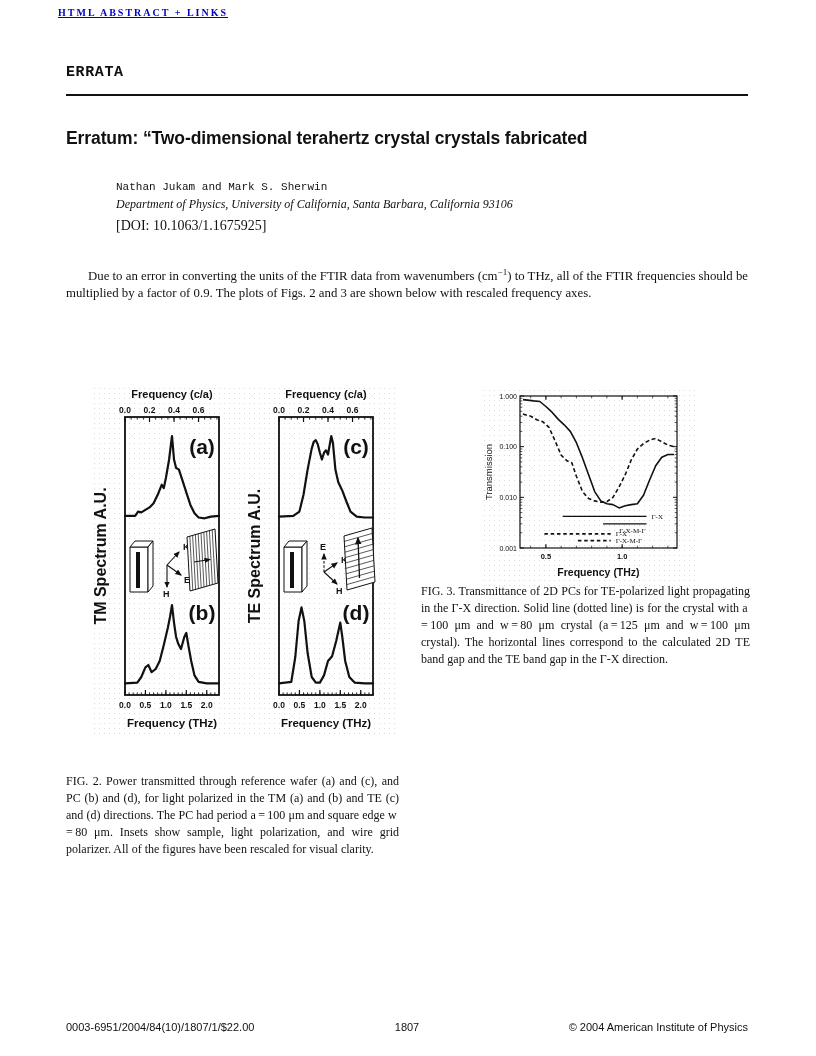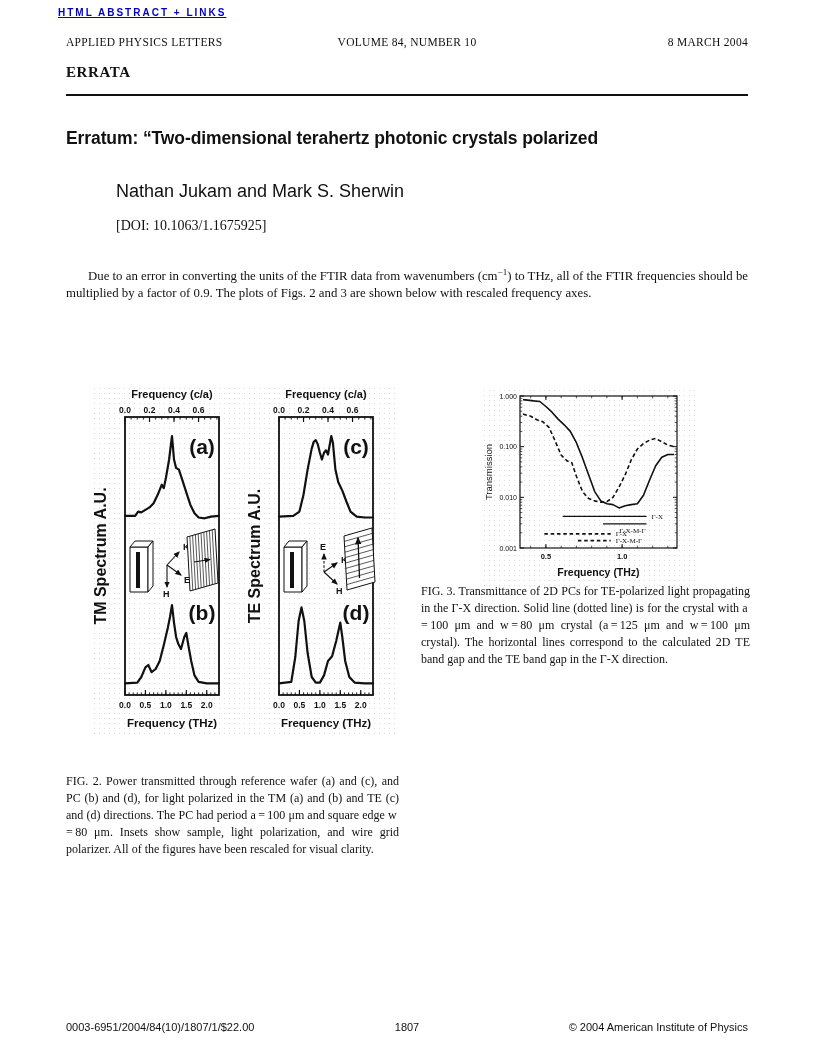--- a/index.html
+++ b/index.html
@@ -7,7 +7,7 @@
         font-family:"Liberation Serif",serif;color:#111;}
   .abs{position:absolute;}
 
-  .toplink{font-family:Liberation Sans, sans-serif;font-weight:bold;font-size:10px;
+  .toplink{font-family:Liberation Serif, serif;font-weight:bold;font-size:10px;
            letter-spacing:2px;color:#0000c4;text-decoration:underline;cursor:pointer;padding-left:28px;}
 
   .jheader{left:66px;top:36px;width:682px;font-size:11.5px;letter-spacing:0.3px;}

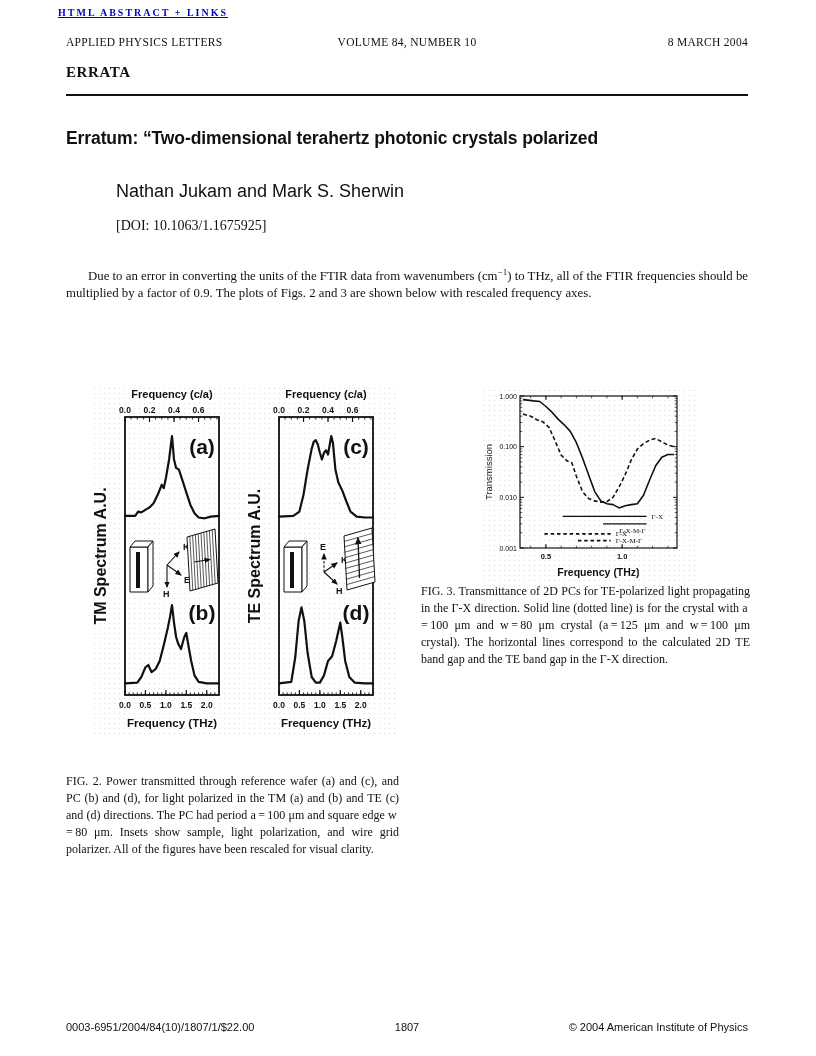--- a/index.html
+++ b/index.html
@@ -51,11 +51,6 @@
 
   <a class="abs toplink" style="left:30px;top:7px;" href="#">HTML ABSTRACT + LINKS</a>
 
-  <div class="abs jheader">
-    <span>APPLIED PHYSICS LETTERS</span>
-    <span class="c">VOLUME 84, NUMBER 10</span>
-    <span class="r">8 MARCH 2004</span>
-  </div>
 
   <div class="abs errata">ERRATA</div>
   <div class="abs rule"></div>

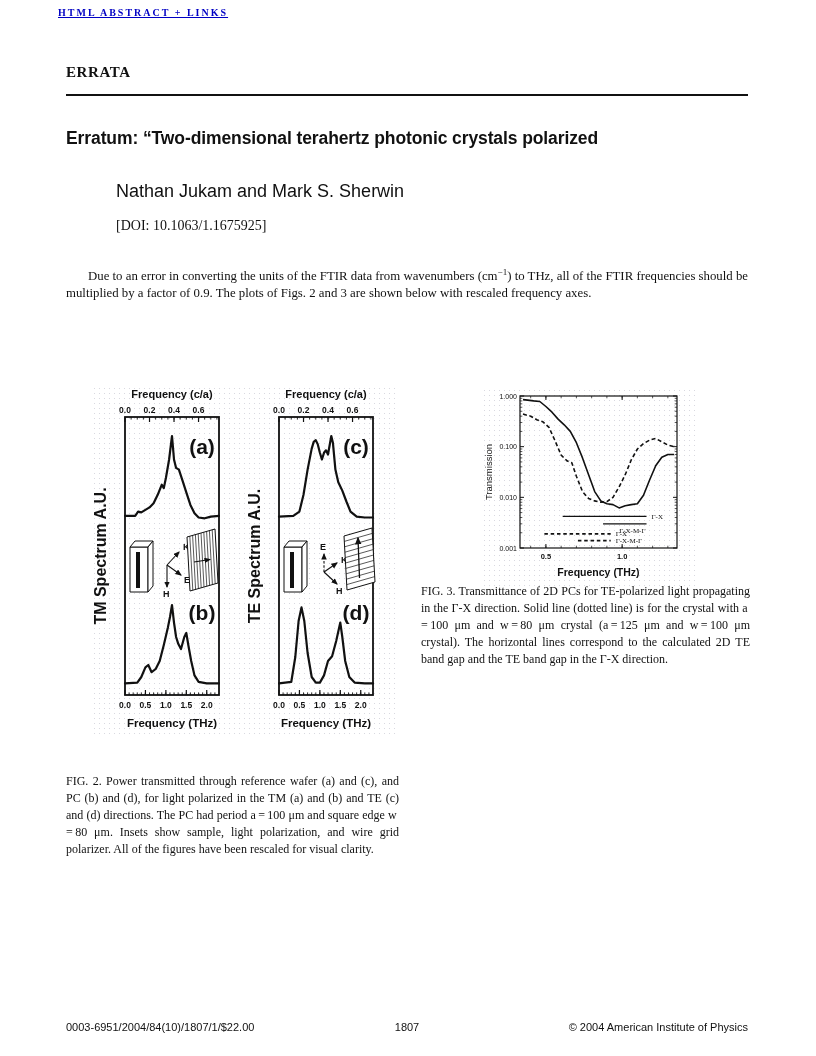--- a/index.html
+++ b/index.html
@@ -14,7 +14,7 @@
   .jheader .c{position:absolute;left:50%;transform:translateX(-50%);white-space:nowrap;}
   .jheader .r{position:absolute;right:0;white-space:nowrap;}
 
-  .errata{left:66px;top:64px;font-family:Liberation Serif, serif;
+  .errata{left:66px;top:64px;font-family:Liberation Mono, monospace;
           font-weight:bold;font-size:15px;letter-spacing:0.6px;}
   .rule{left:66px;top:94px;width:682px;height:2px;background:#111;}
 

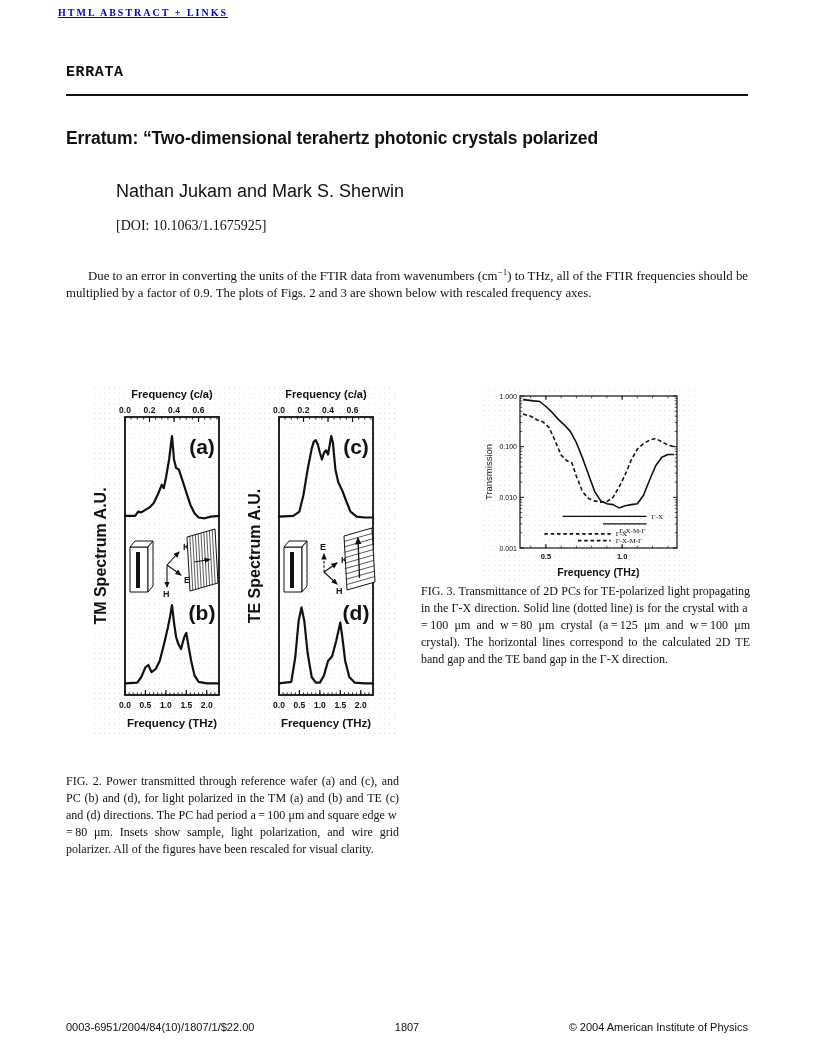--- a/index.html
+++ b/index.html
@@ -56,7 +56,7 @@
   <div class="abs rule"></div>
 
   <div class="abs title">
-    <div>Erratum: “Two-dimensional terahertz photonic crystals polarized</div>
+    <div>Erratum: “Two-dimensional terahertz crystal crystals fabricated</div>
   </div>
 
   <div class="abs authors">Nathan Jukam and Mark S. Sherwin</div>

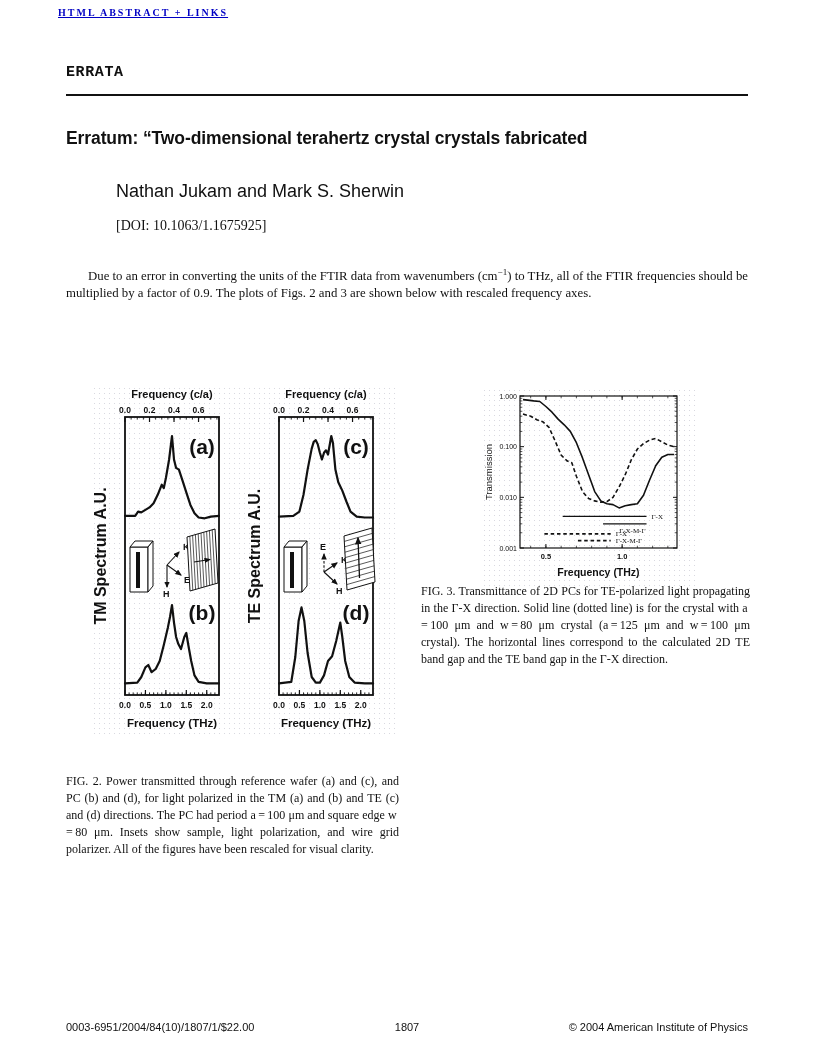--- a/index.html
+++ b/index.html
@@ -20,7 +20,7 @@
 
   .title{left:66px;top:126px;width:660px;font-family:"Liberation Sans",sans-serif;
          font-weight:bold;font-size:17.5px;line-height:25px;letter-spacing:-0.1px;}
-  .authors{left:116px;top:181px;font-family:Liberation Sans, sans-serif;font-size:18px;}
+  .authors{left:116px;top:181px;font-family:Liberation Mono, monospace;font-size:11px;}
   .affil{left:116px;top:197px;font-style:italic;font-size:12px;}
   .doi{left:116px;top:218px;font-size:14px;}
 

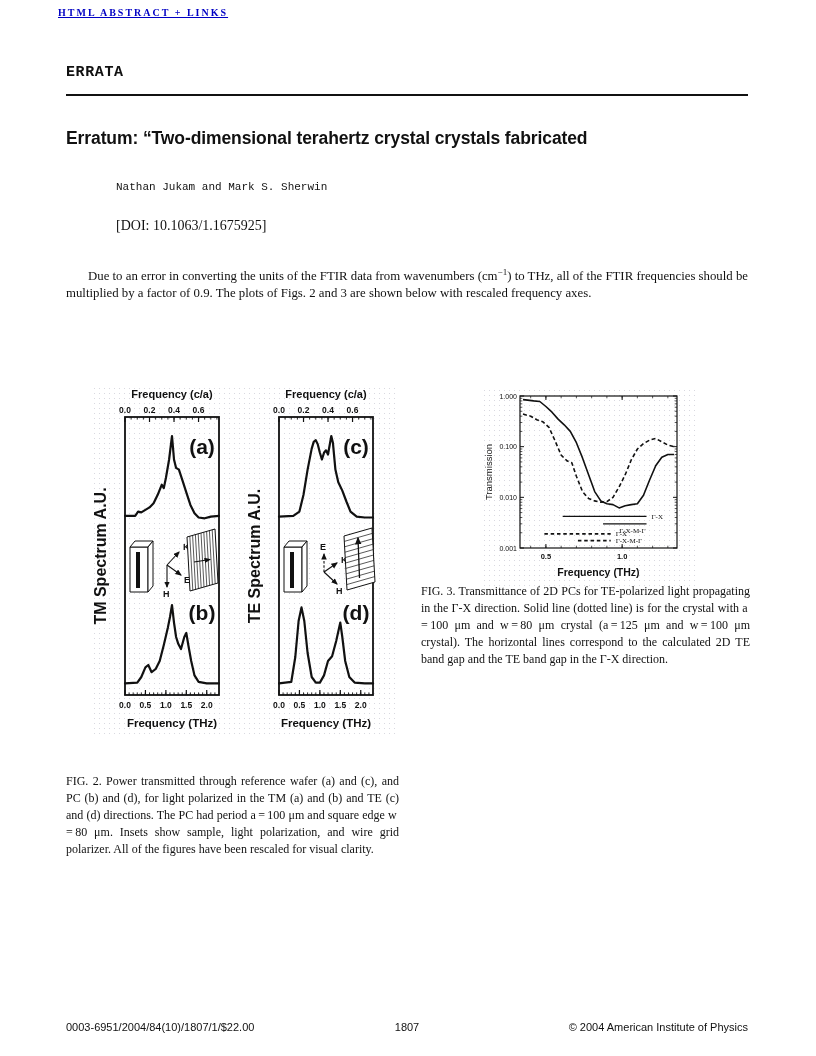--- a/index.html
+++ b/index.html
@@ -60,6 +60,7 @@
   </div>
 
   <div class="abs authors">Nathan Jukam and Mark S. Sherwin</div>
+  <div class="abs affil">Department of Physics, University of California, Santa Barbara, California 93106</div>
   <div class="abs doi">[DOI: 10.1063/1.1675925]</div>
 
   <div class="abs bodytext"><span>Due to an error in converting the units of the FTIR data from wavenumbers (cm</span><sup>−1</sup><span>) to THz, all of the FTIR frequencies should be multiplied by a factor of 0.9. The plots of Figs. 2 and 3 are shown below with rescaled frequency axes.</span></div>

